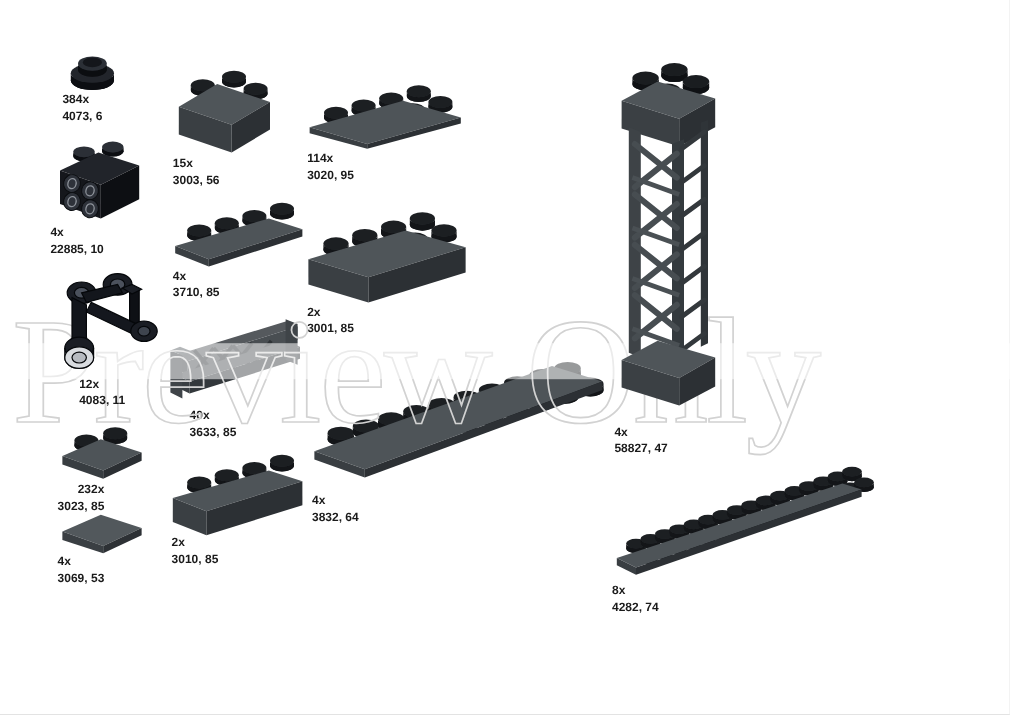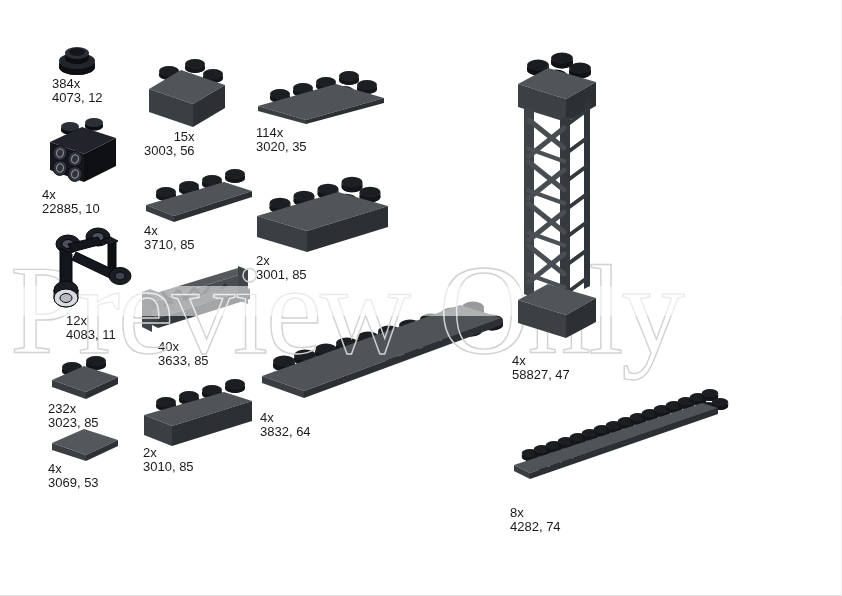--- a/index.html
+++ b/index.html
@@ -44,8 +44,8 @@
   .part.front{z-index:8;}
   .label{
     position:absolute;
-    font-size:13px;
-    font-weight:normal;
+    font-size:10px;
+    font-weight:bold;
     color:#1a1a1a;
     line-height:13.5px;
     white-space:nowrap;

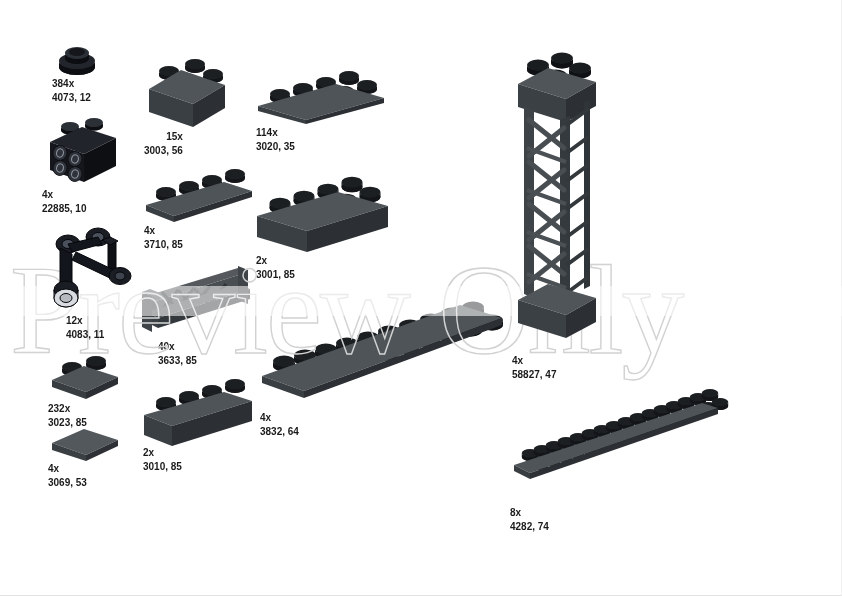--- a/index.html
+++ b/index.html
@@ -77,7 +77,7 @@
     </div>
     <div class="label" style="left:0px;top:32px;">
       <span>384x</span>
-      <span class="l2">4073, 12</span>
+      <span class="l2">4073, 6</span>
     </div>
   </div>
 

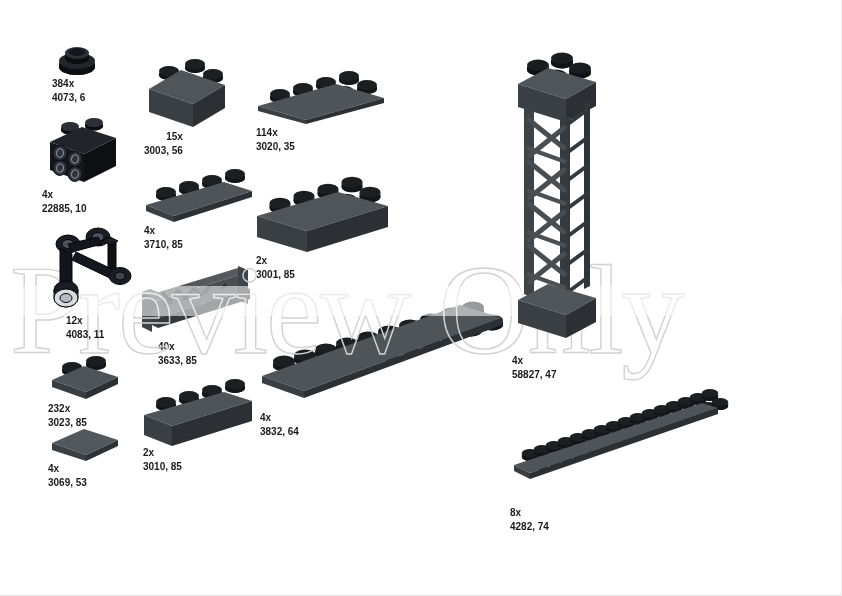--- a/index.html
+++ b/index.html
@@ -214,7 +214,7 @@
         <path d="M52 46 L84 27 L84 50 L52 69 Z" fill="#2c3034"></path>
       </svg>
     </div>
-    <div class="label" style="left:3px;top:72px;text-align:right;">
+    <div class="label" style="left:3px;top:72px;">
       <span>15x</span>
       <span class="l2">3003, 56</span>
     </div>

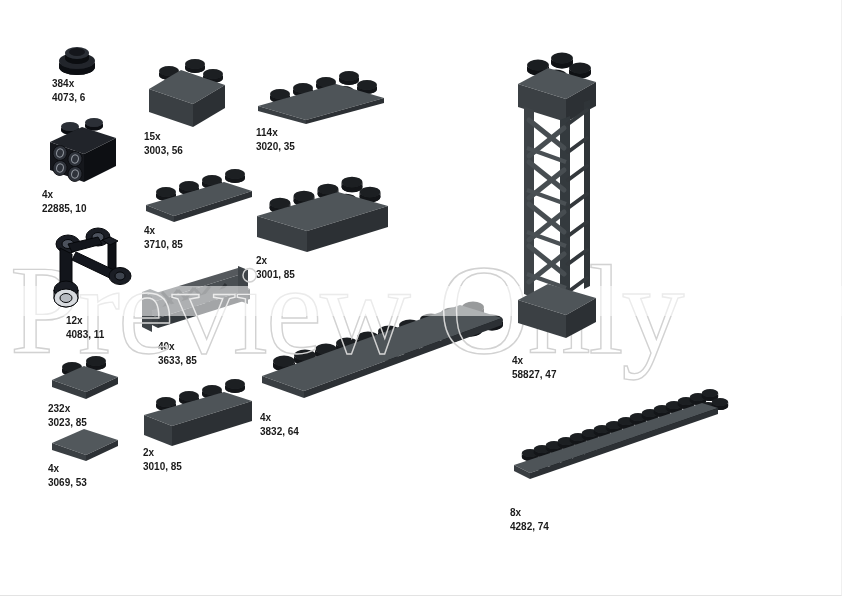--- a/index.html
+++ b/index.html
@@ -347,7 +347,7 @@
     </div>
     <div class="label" style="left:0px;top:64px;">
       <span>114x</span>
-      <span class="l2">3020, 35</span>
+      <span class="l2">3020, 95</span>
     </div>
   </div>
 

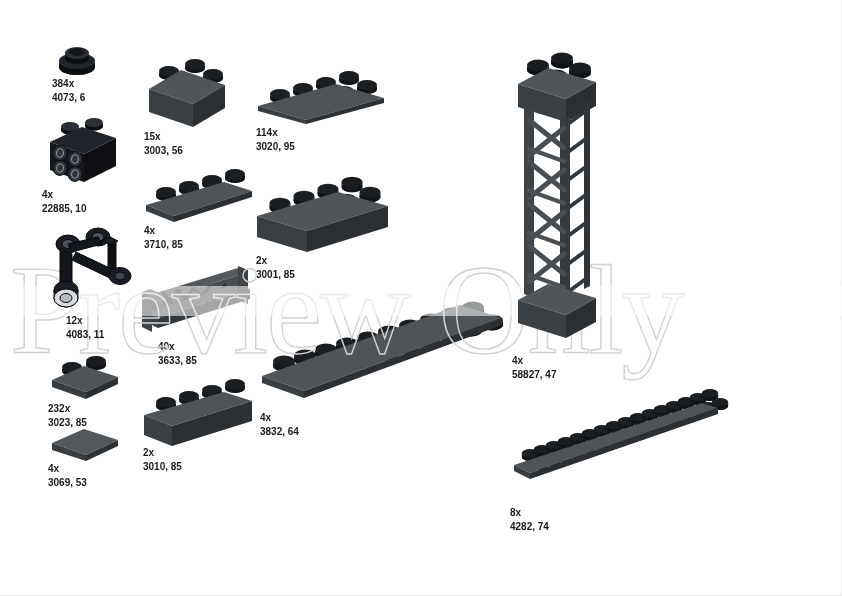--- a/index.html
+++ b/index.html
@@ -172,7 +172,7 @@
         <path d="M38 34 L70 19 L70 26 L38 41 Z" fill="#2b2f33"></path>
       </svg>
     </div>
-    <div class="label" style="left:0px;top:44px;">
+    <div class="label" style="left:0px;top:44px;text-align:right;">
       <span>232x</span>
       <span class="l2">3023, 85</span>
     </div>

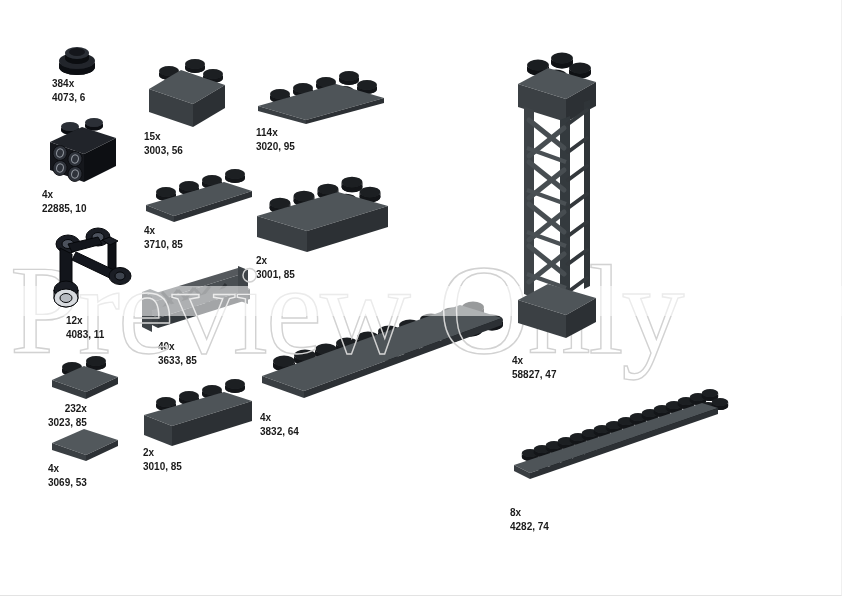--- a/index.html
+++ b/index.html
@@ -649,7 +649,7 @@
         <path d="M24 88 L212 23 L212 29 L24 94 Z" fill="#2c3034"></path>
       </svg>
     </div>
-    <div class="label" style="left:4px;top:101px;margin-top:20px;">
+    <div class="label" style="left:4px;top:101px;">
       <span>8x</span>
       <span class="l2">4282, 74</span>
     </div>

